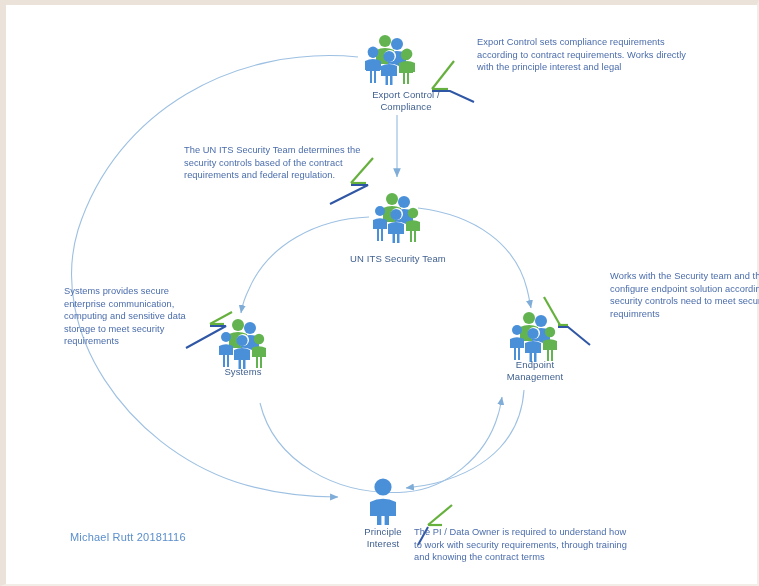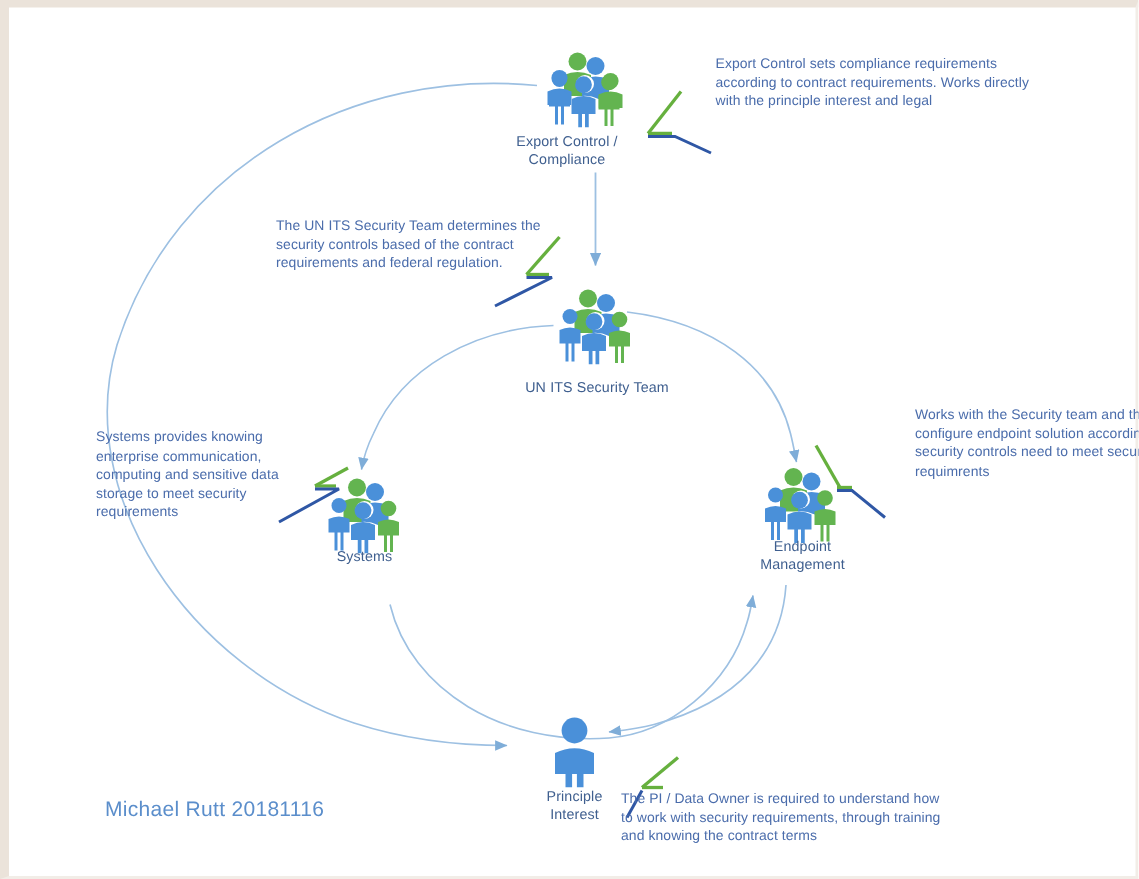--- a/index.html
+++ b/index.html
@@ -155,7 +155,7 @@
       </g>
     </svg>
   </div>
-  <div class="node-label" style="left:316px; top:84px; width:112px;">Export Control /
+  <div class="node-label" style="left:344px; top:84px; width:112px;">Export Control /
 Compliance</div>
 
   <div class="icon-wrap" style="left:363px; top:186px;">

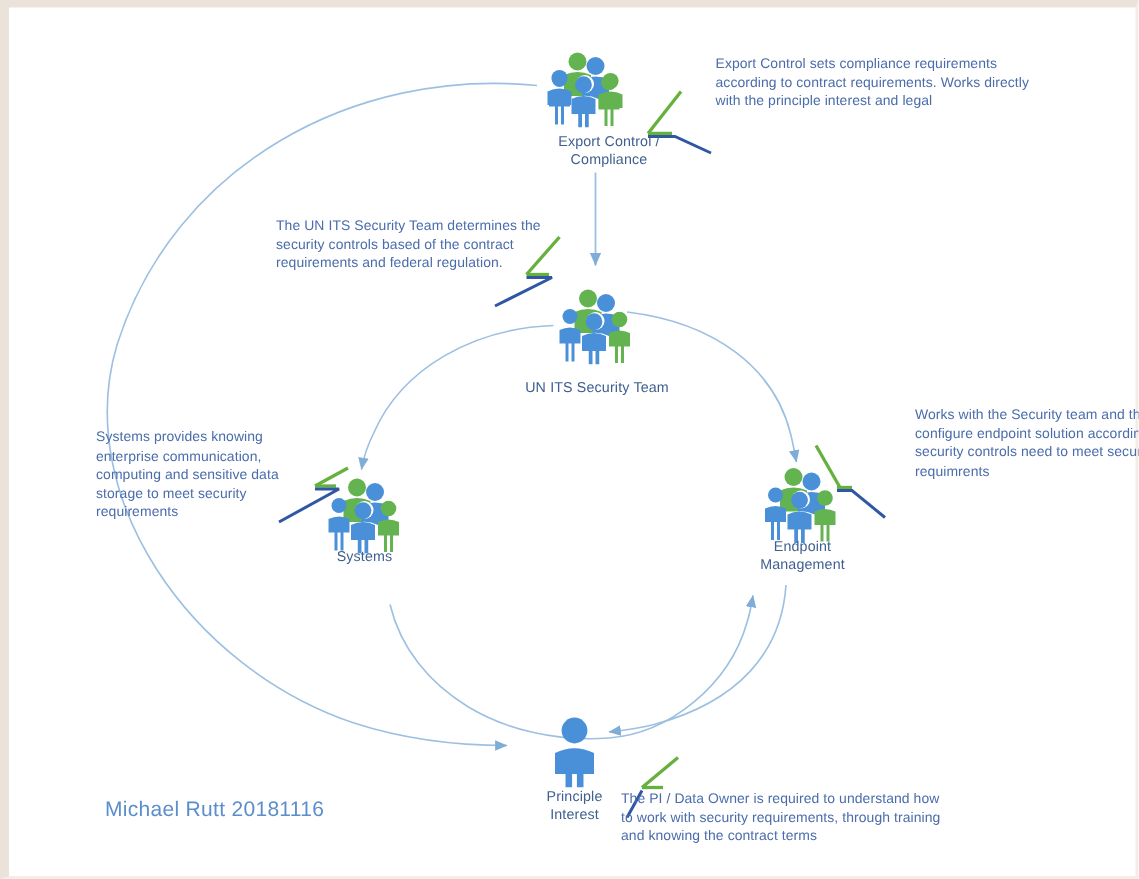--- a/index.html
+++ b/index.html
@@ -244,7 +244,7 @@
 
   <div class="callout right-align" style="left:178px; top:139px; width:185px;">The UN ITS Security Team determines the security controls based of the contract requirements and federal regulation.</div>
 
-  <div class="callout right-align" style="left:58px; top:280px; width:148px;">Systems provides knowing enterprise communication, computing and sensitive data storage to meet security requirements</div>
+  <div class="callout right-align" style="left:58px; top:280px; width:148px;">Systems provides secure enterprise communication, computing and sensitive data storage to meet security requirements</div>
 
   <div class="callout left-align" style="left:592px; top:265px; width:191px;margin-left:12px;">Works with the Security team and the PI to configure endpoint solution according to the security controls need to meet security requimrents</div>
 

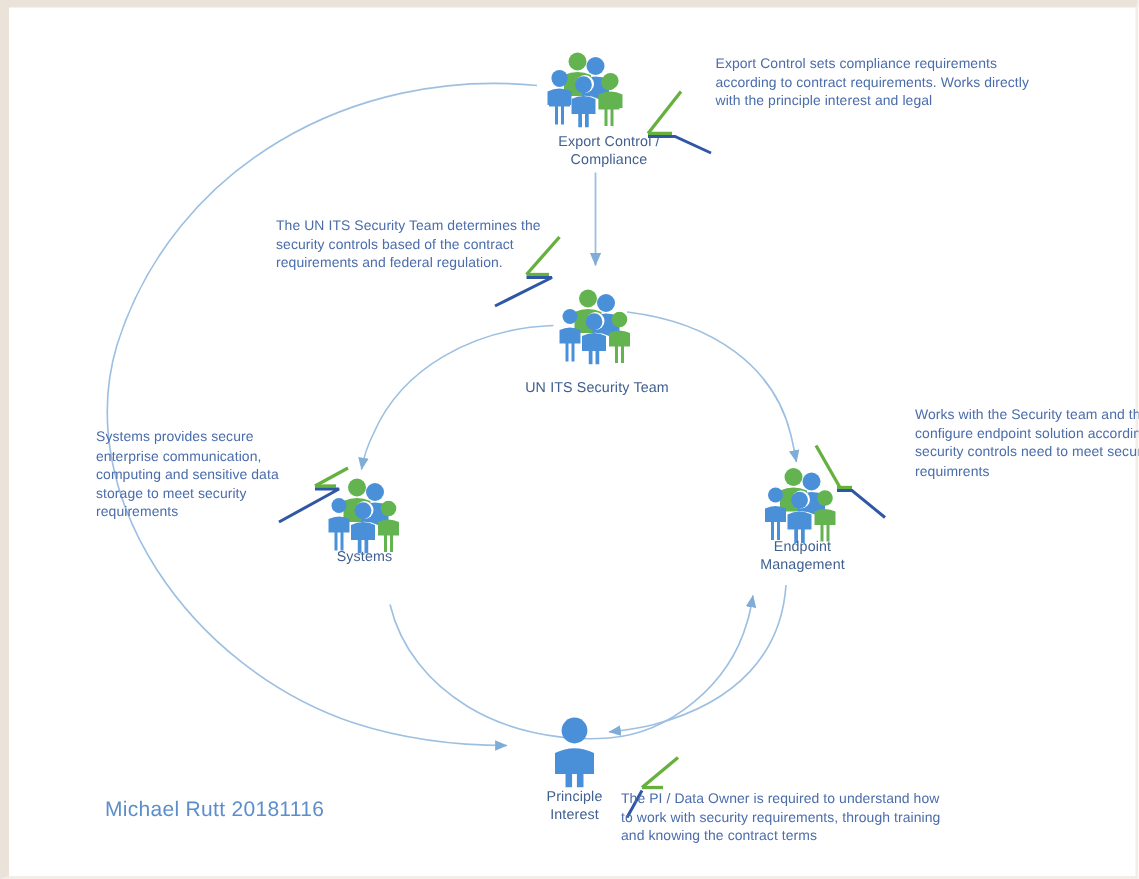--- a/index.html
+++ b/index.html
@@ -54,7 +54,7 @@
   .signature {
     position: absolute;
     color: #5b8ecb;
-    font-size: 14px;
+    font-size: 11px;
     letter-spacing: 0.2px;
   }
   .icon-wrap {

